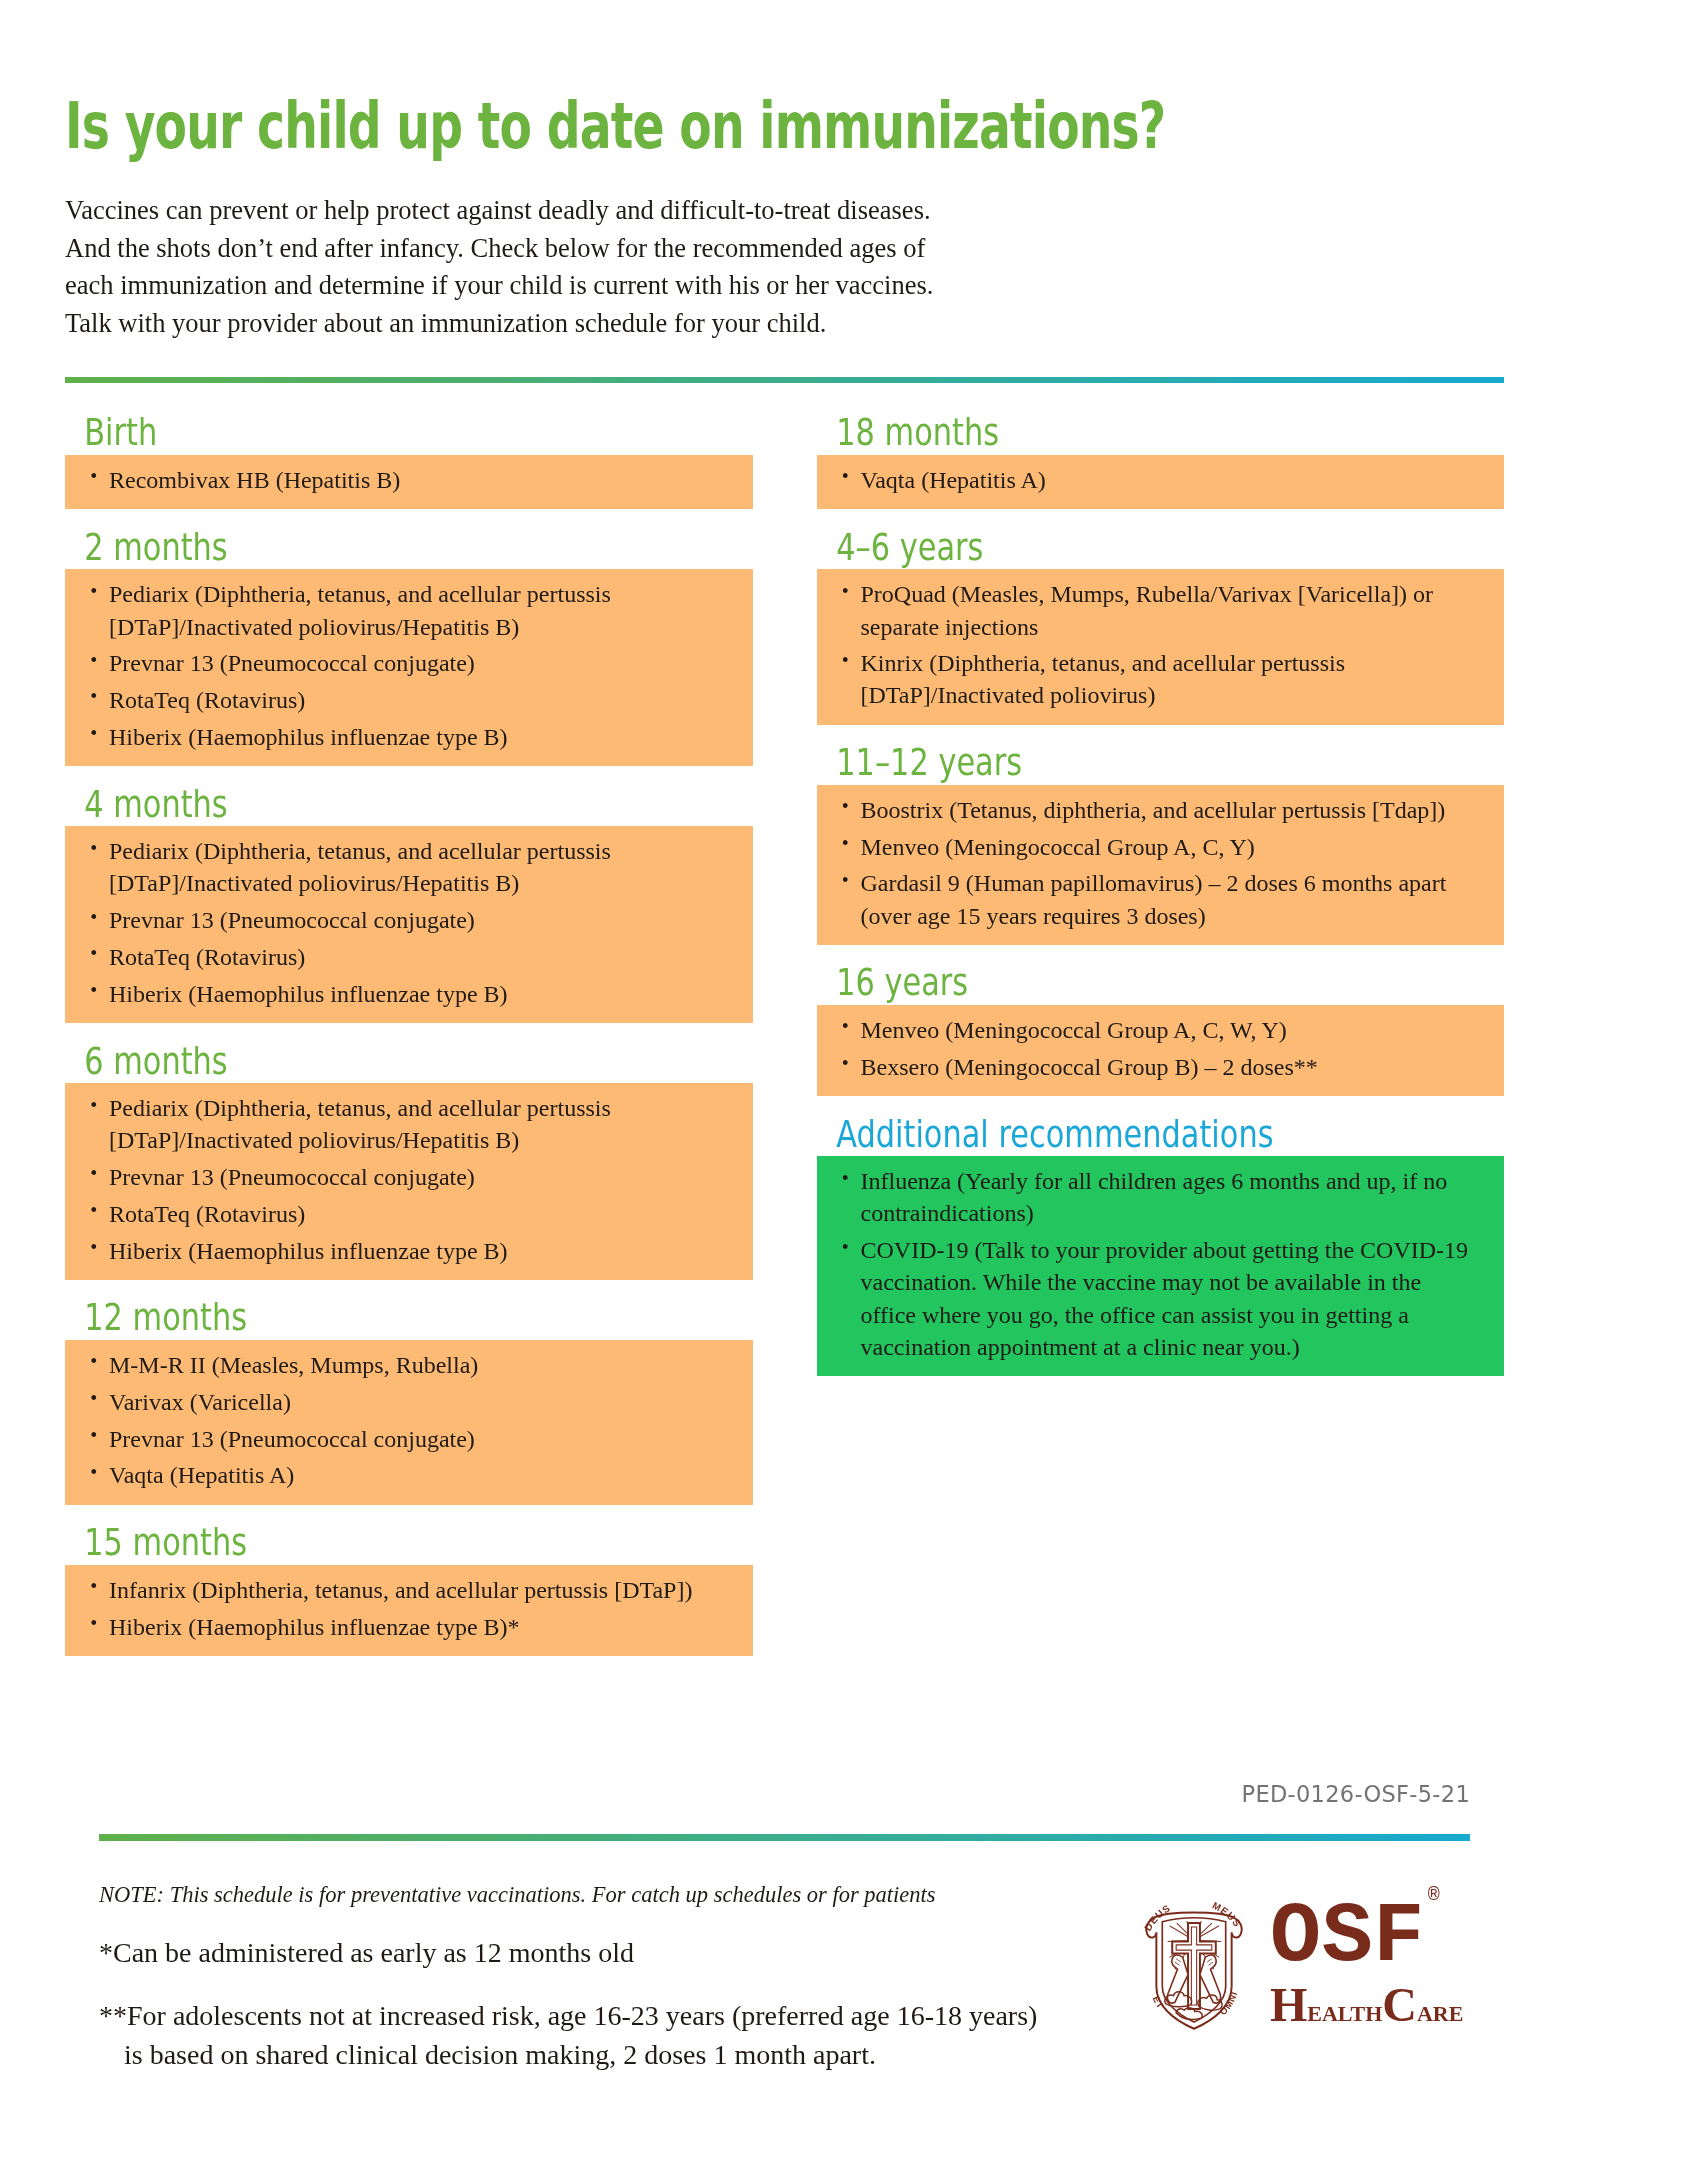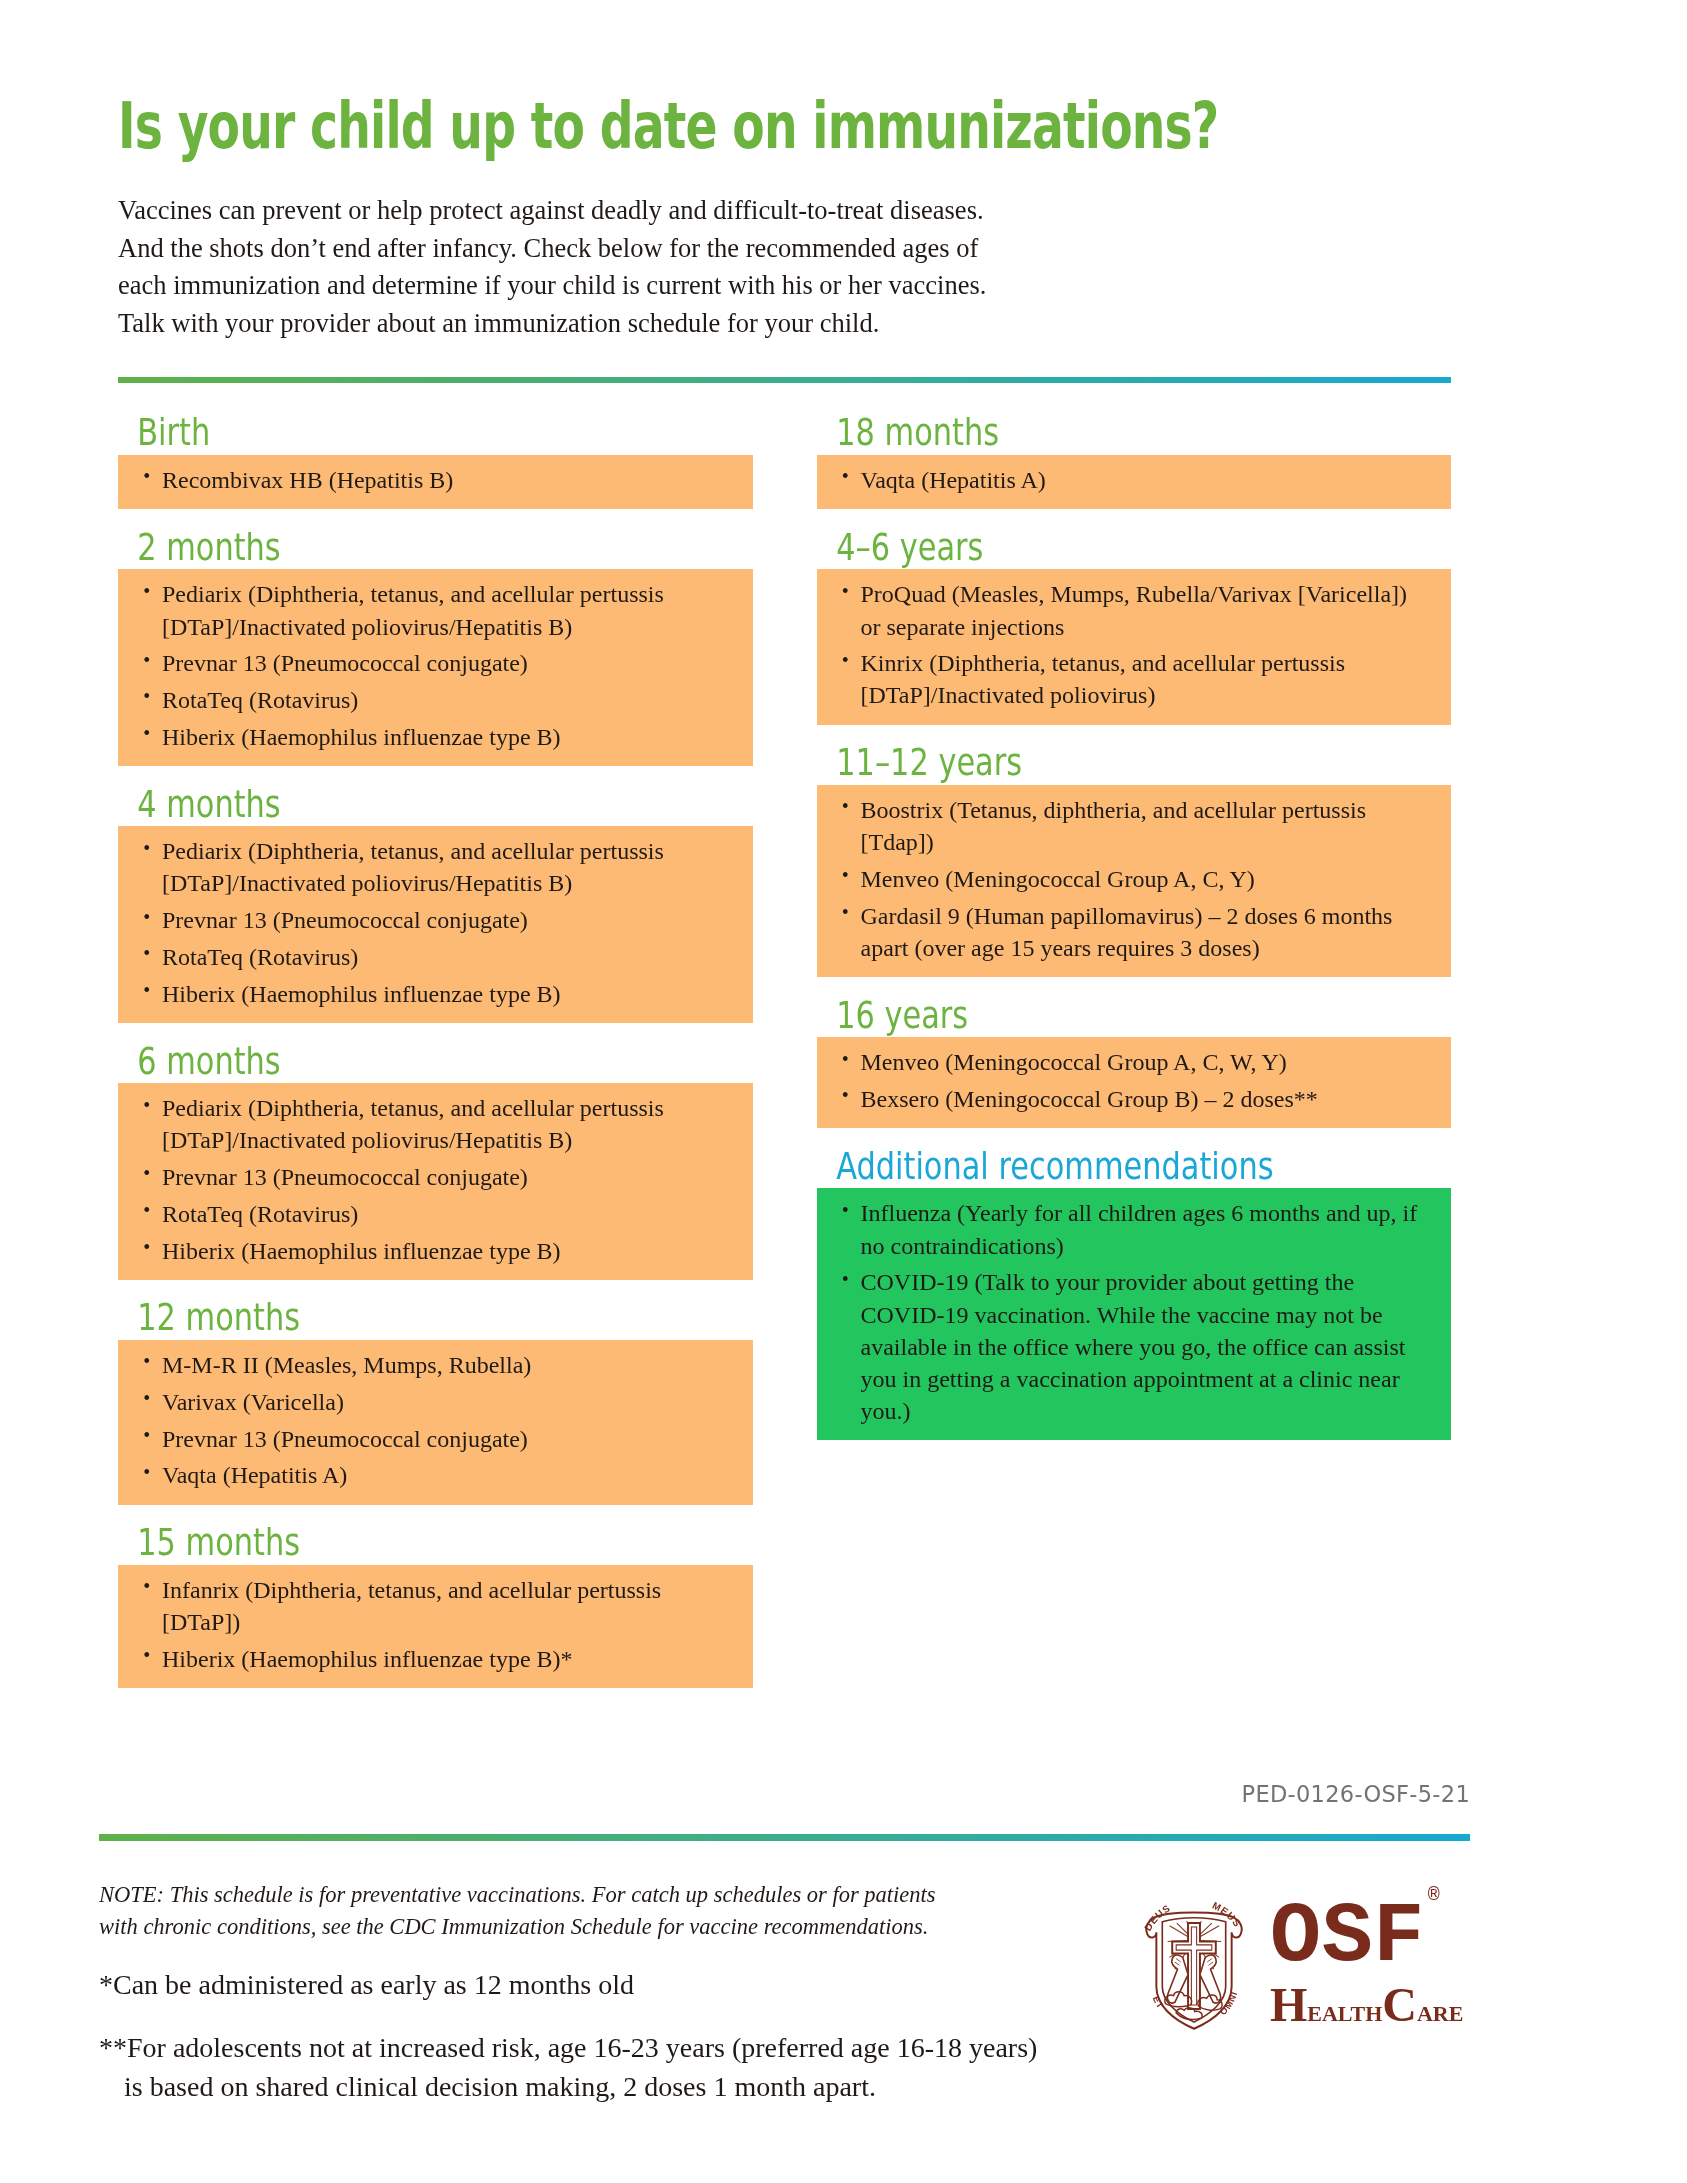--- a/index.html
+++ b/index.html
@@ -19,7 +19,7 @@
     left: 0; top: 0;
     width: 1569px;
     height: 2183px;
-    padding: 0 118px;
+    padding: 0 65px;
   }
 
   

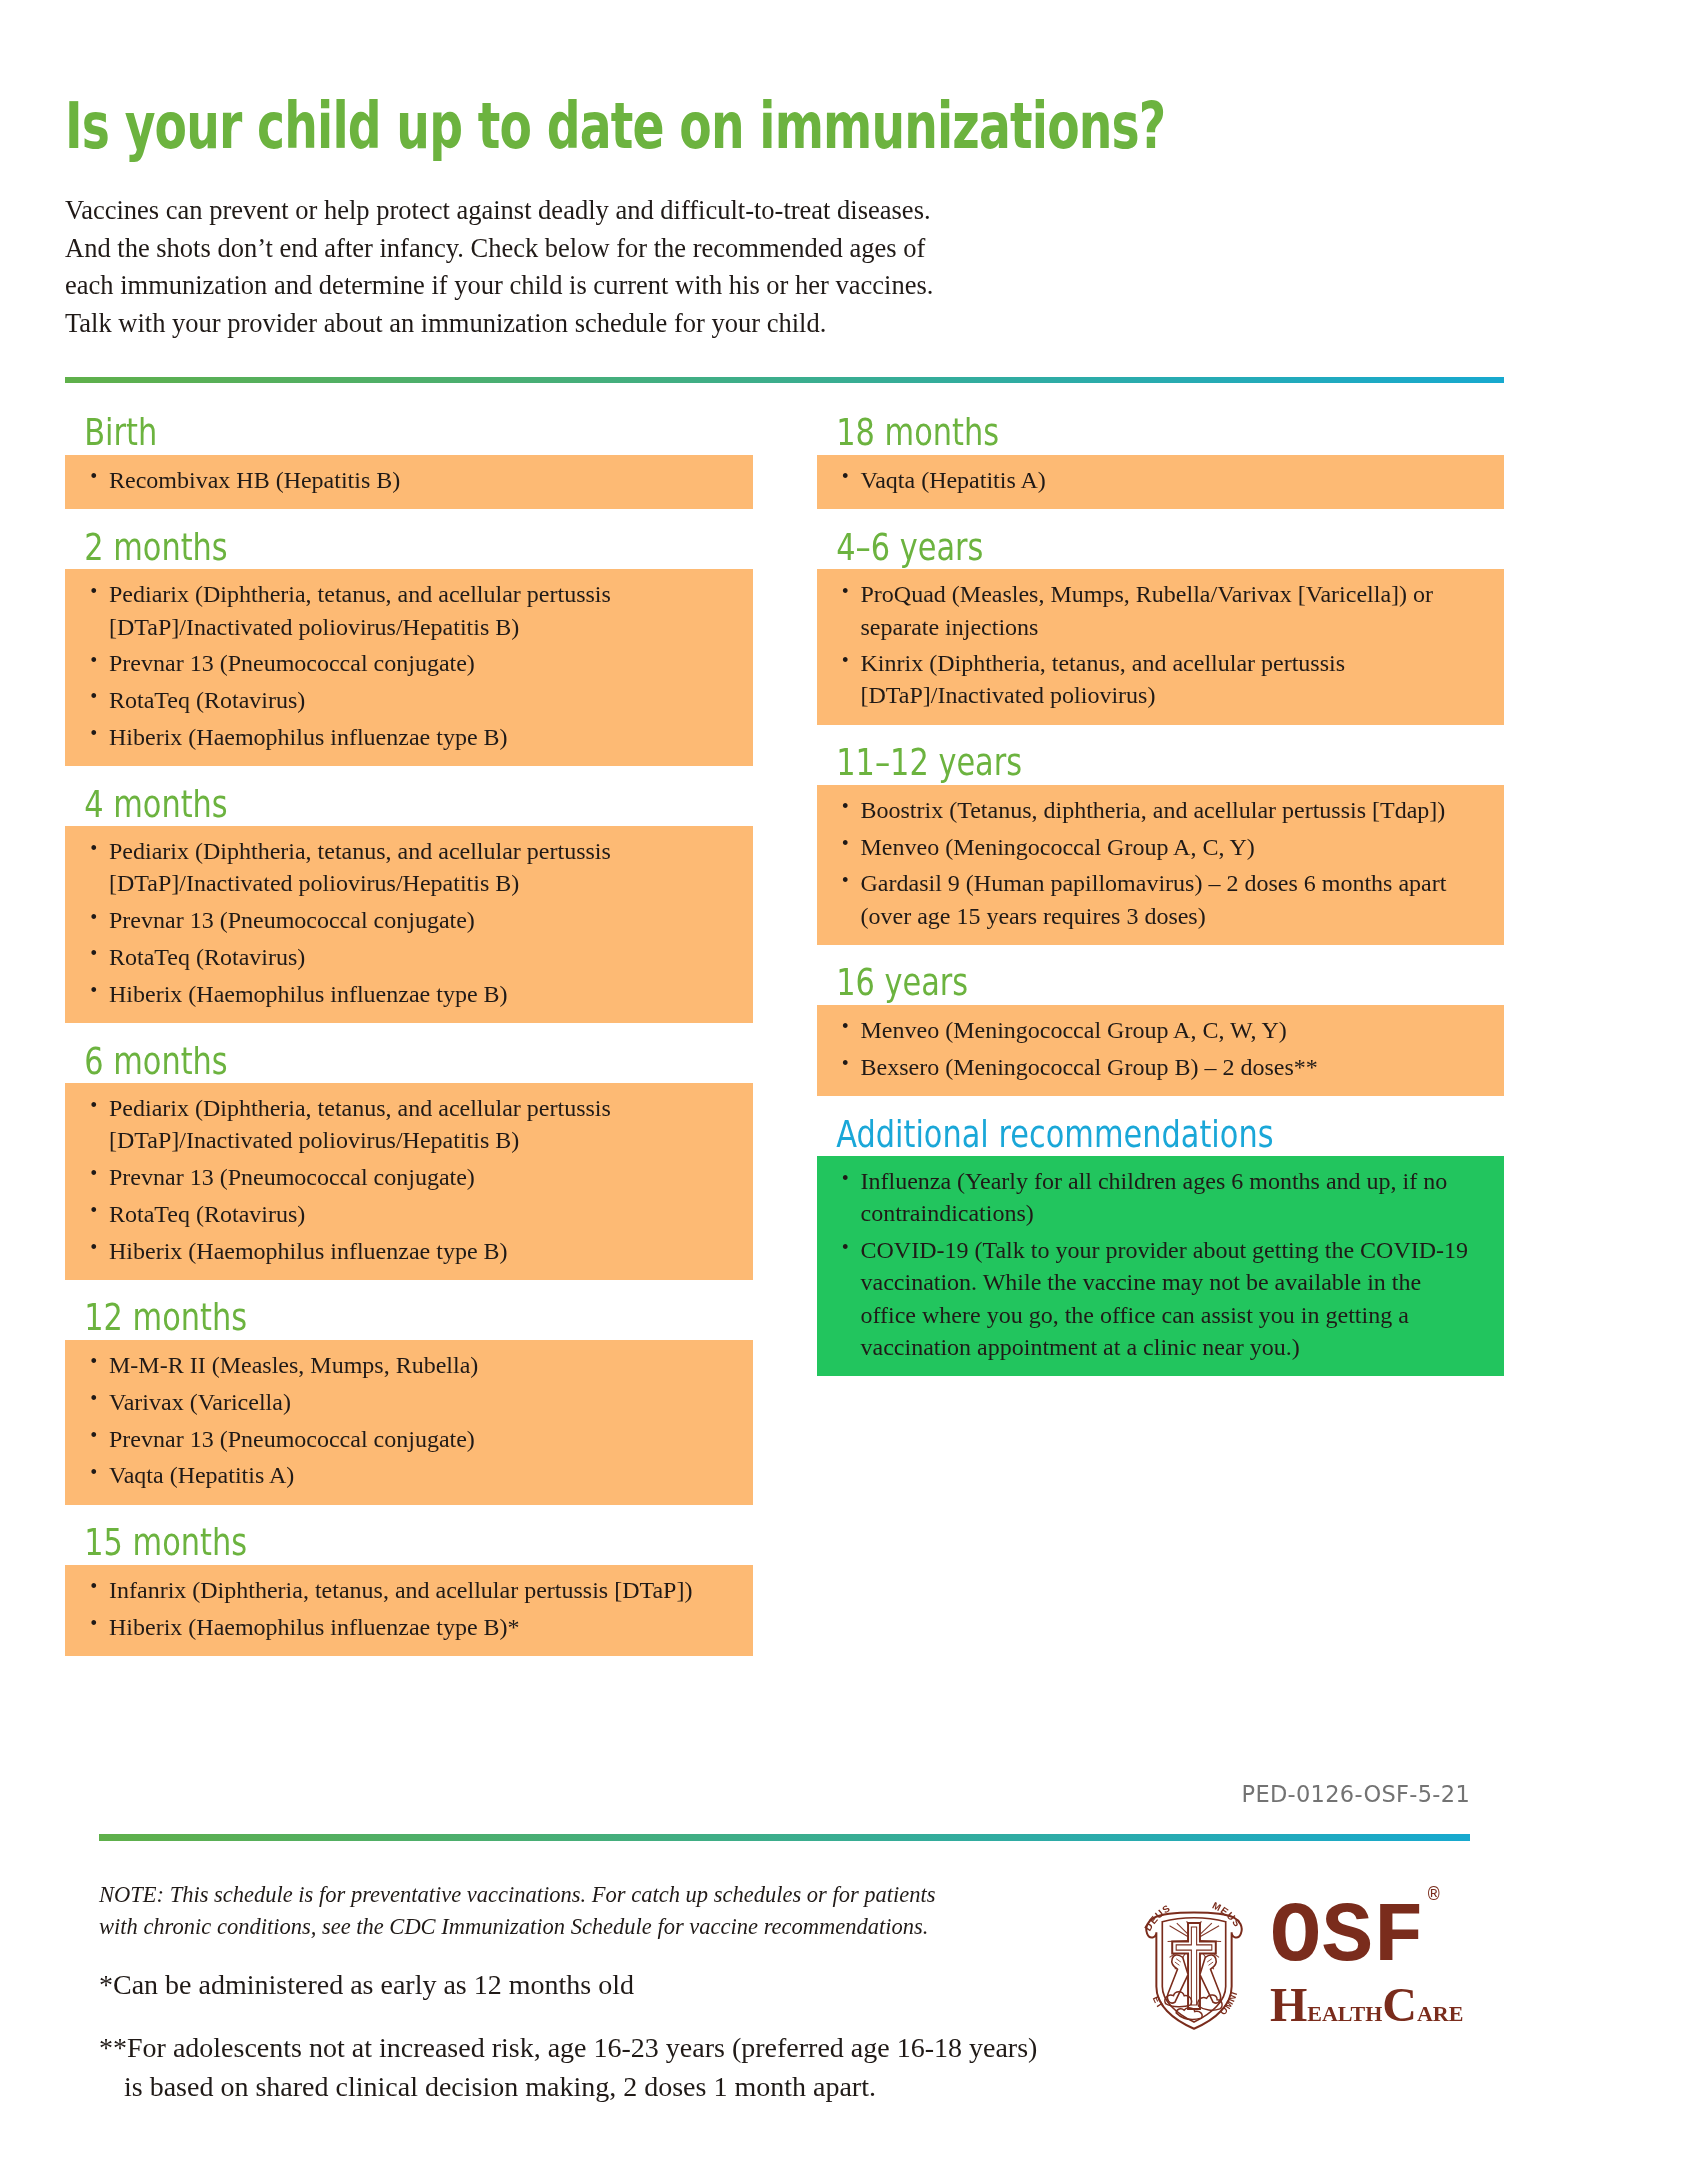--- a/index.html
+++ b/index.html
@@ -321,7 +321,6 @@
     <div class="footer-notes">
       <div class="note-italic">
         <div>NOTE: This schedule is for preventative vaccinations. For catch up schedules or for patients</div>
-        <div>with chronic conditions, see the CDC Immunization Schedule for vaccine recommendations.</div>
       </div>
       <div class="note">
         <div>*Can be administered as early as 12 months old</div>

